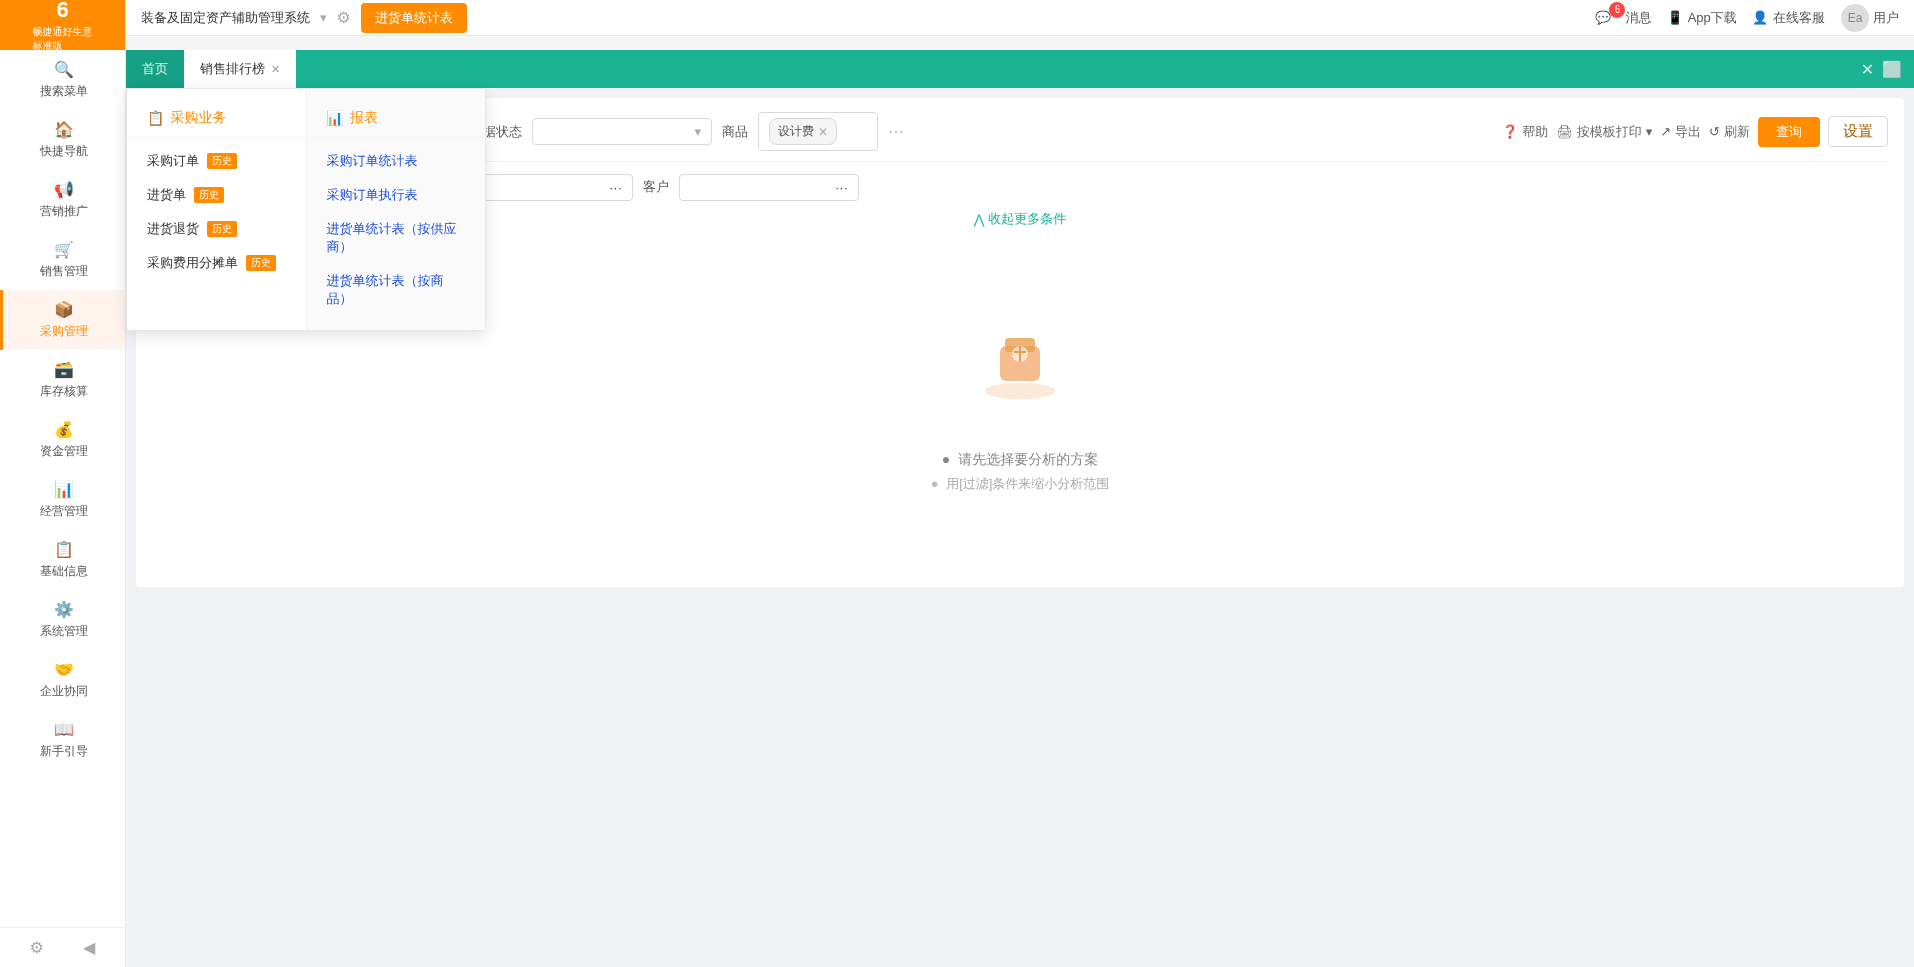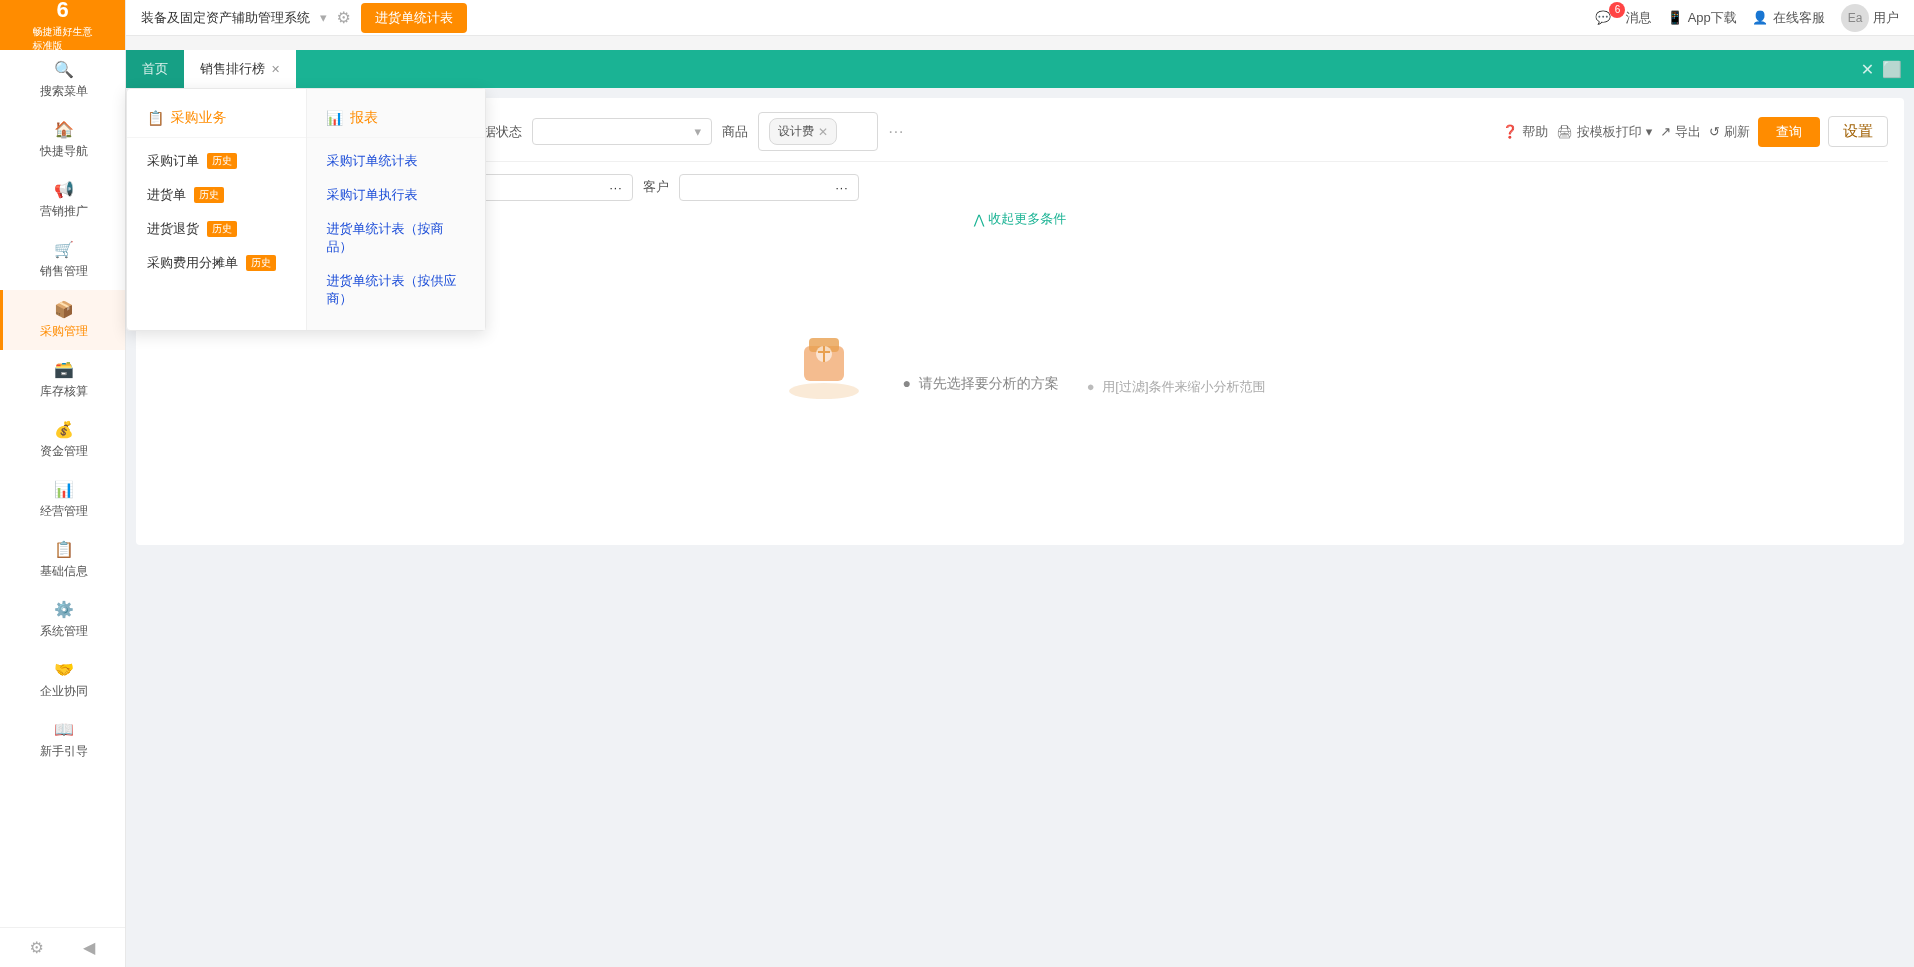--- a/index.html
+++ b/index.html
@@ -407,11 +407,11 @@
         <span>采购订单执行表</span>
       </div>
       <div class="dropdown-item">
+        <span>进货单统计表（按供应商）</span>
+      </div>
+      <div class="dropdown-item">
         <span>进货单统计表（按商品）</span>
       </div>
-      <div class="dropdown-item">
-        <span>进货单统计表（按供应商）</span>
-      </div>
     </div>
   </div>
 </div>

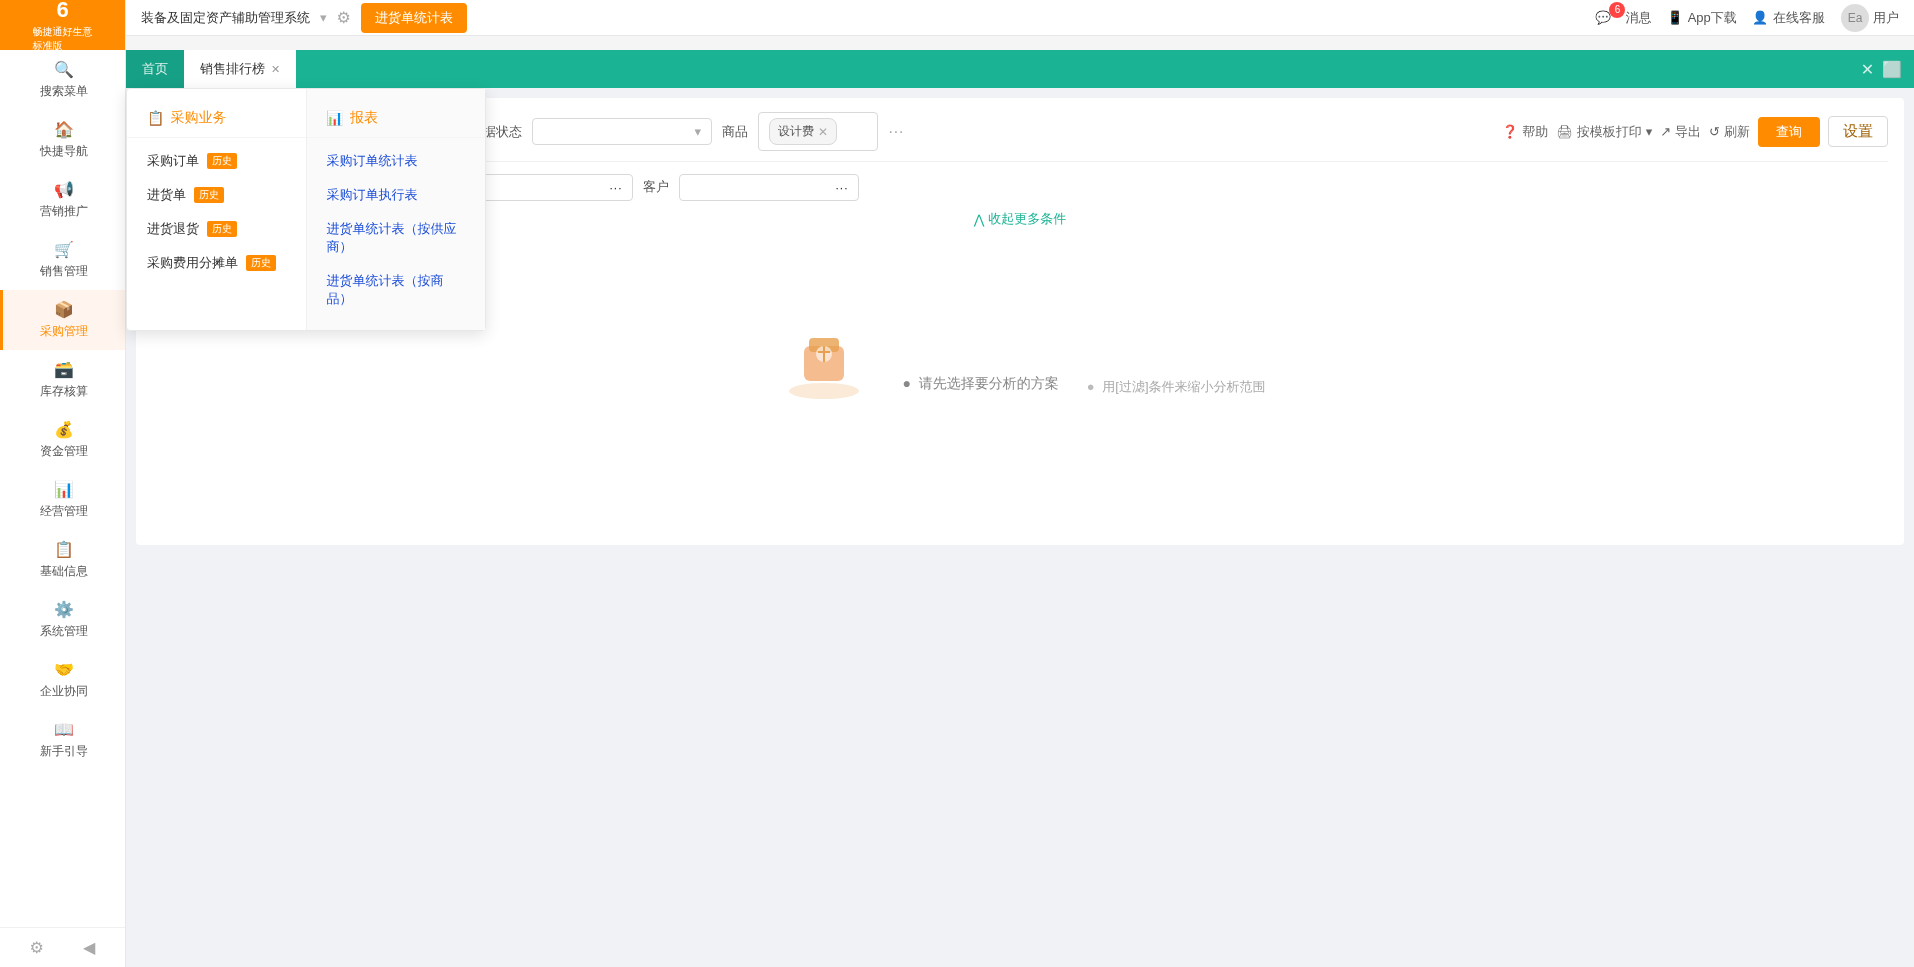--- a/index.html
+++ b/index.html
@@ -123,8 +123,8 @@
 
     
     .empty-state {
-      display: flex; align-items: center; justify-content: center;
-      padding: 80px 20px; color: #999; gap: 28px;
+      display: flex; flex-direction: column; align-items: center; justify-content: center;
+      padding: 80px 20px; color: #999;
     }
     .empty-icon { font-size: 80px; color: #f0c080; margin-bottom: 16px; }
     .empty-tip { font-size: 14px; color: #888; }

